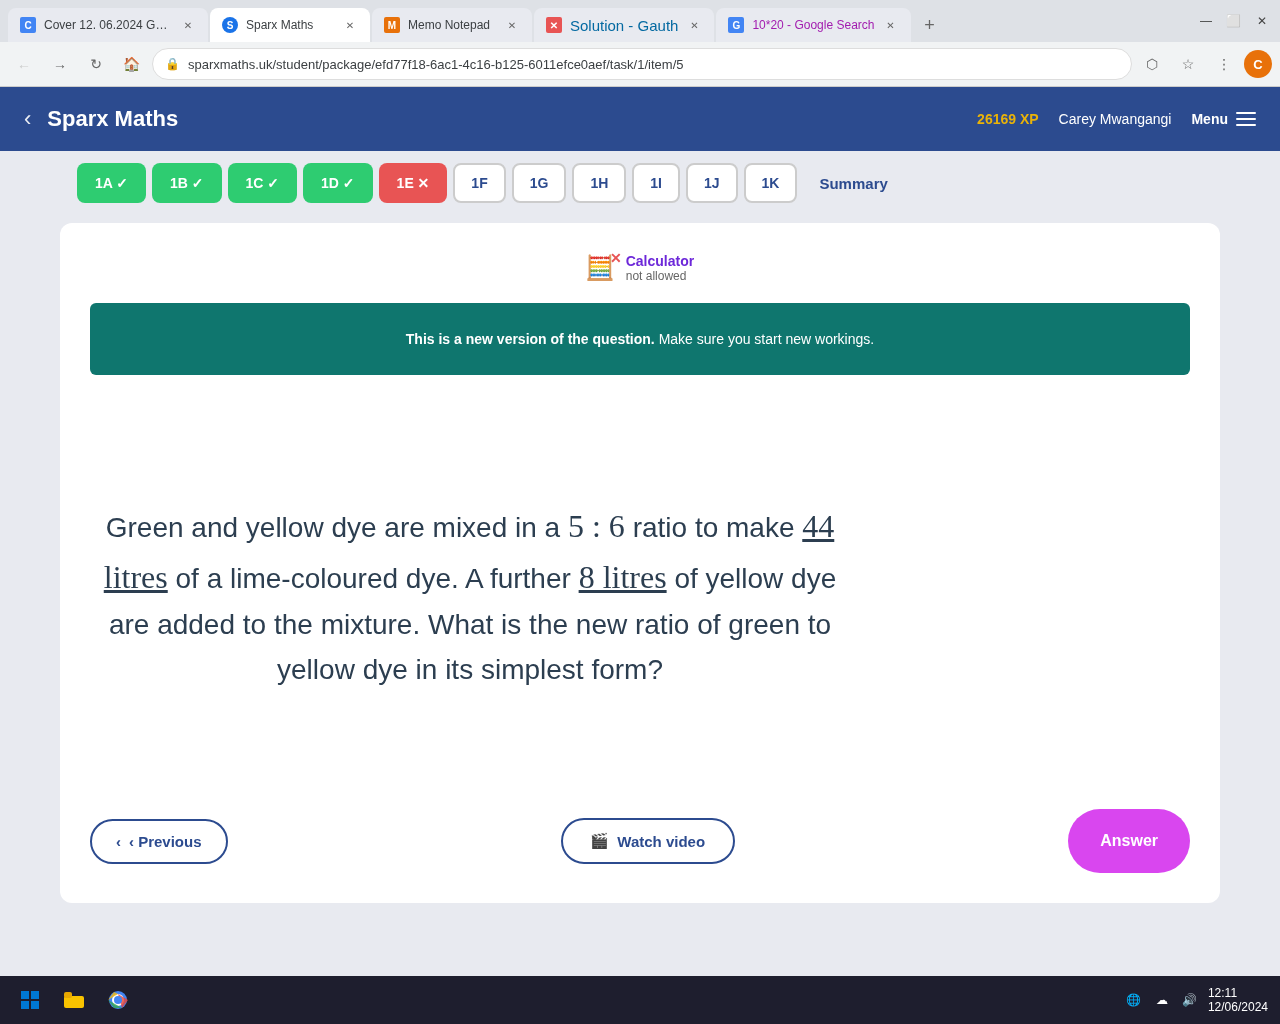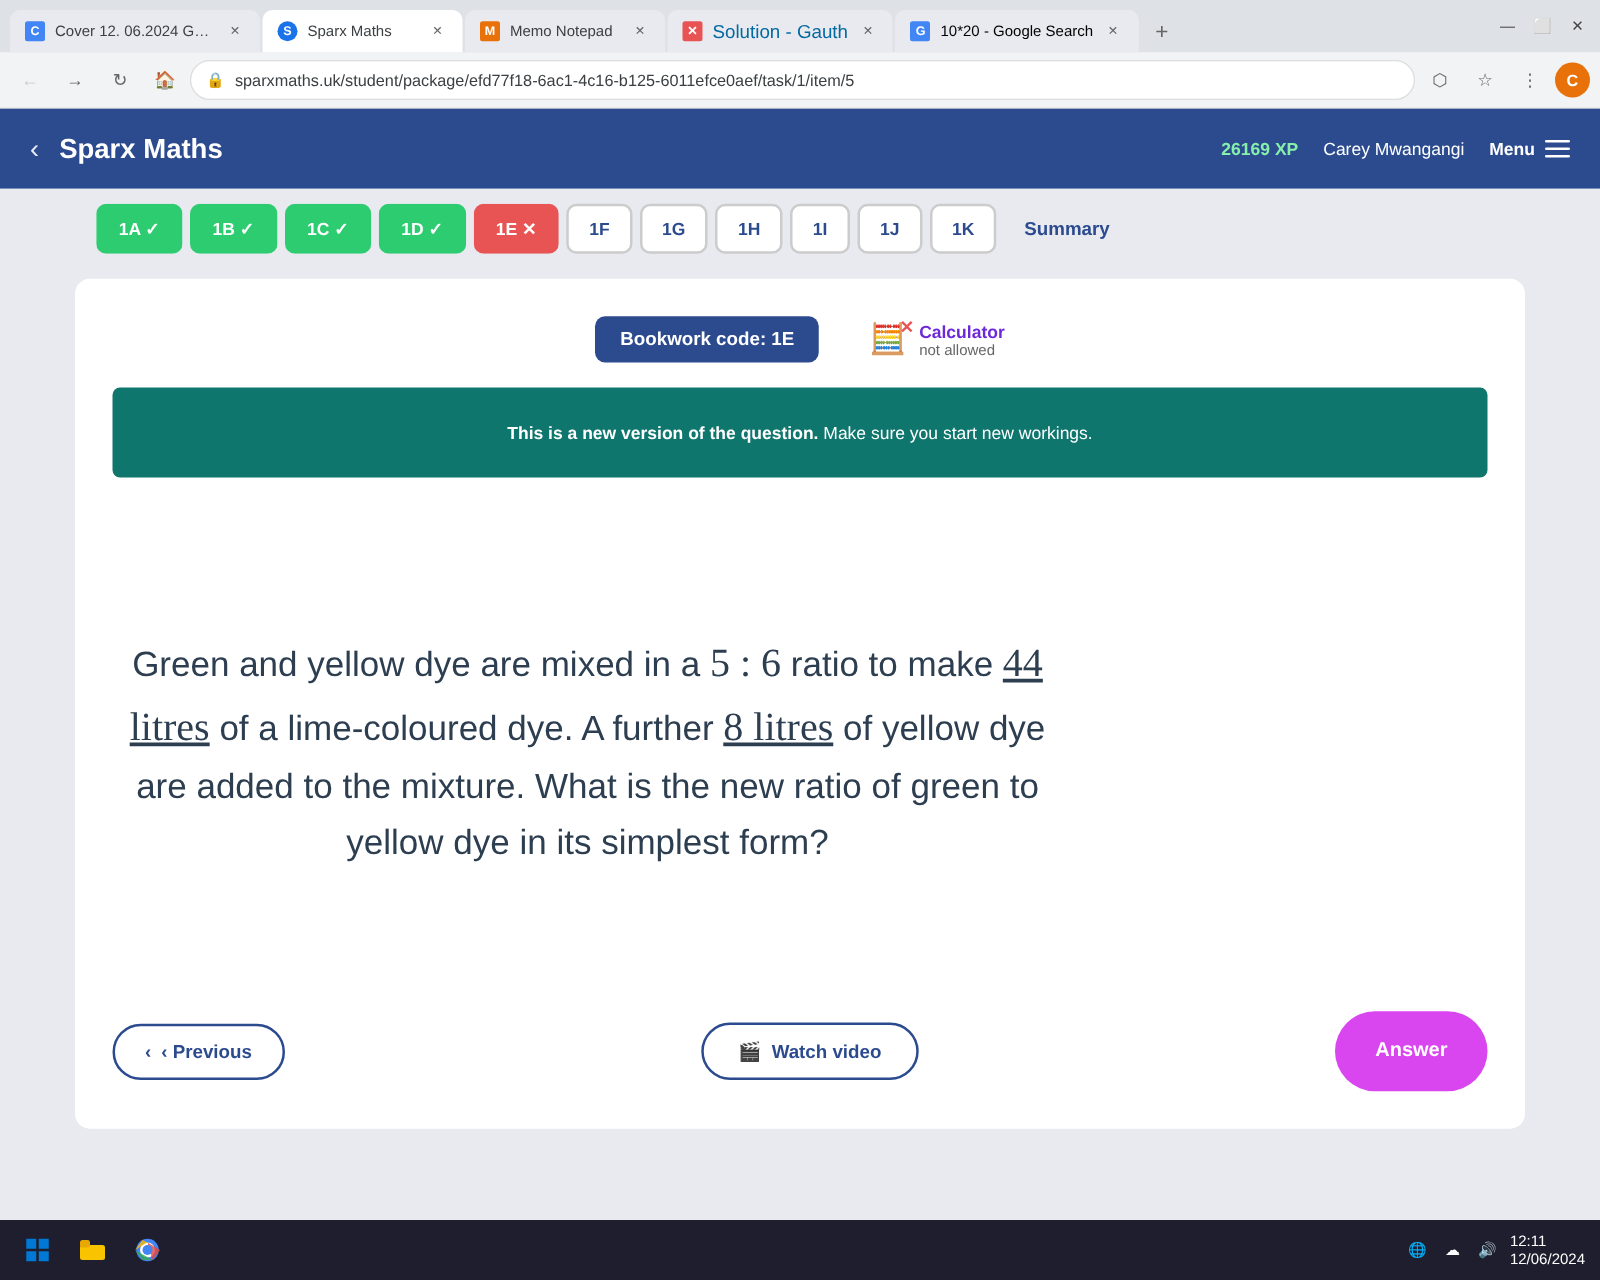--- a/index.html
+++ b/index.html
@@ -116,7 +116,7 @@
 
       <div class="browser-tab" style="background:#e8eaf0;">
         <div class="tab-favicon" style="background:#4285f4; display:flex; align-items:center; justify-content:center; color:#fff; font-size:10px; font-weight:bold;">G</div>
-        <span class="tab-title" style="font-size:12px; color:#000000;">10*20 - Google Search</span>
+        <span class="tab-title" style="font-size:12px; color:#a21caf;">10*20 - Google Search</span>
         <div class="tab-close">✕</div>
       </div>
 

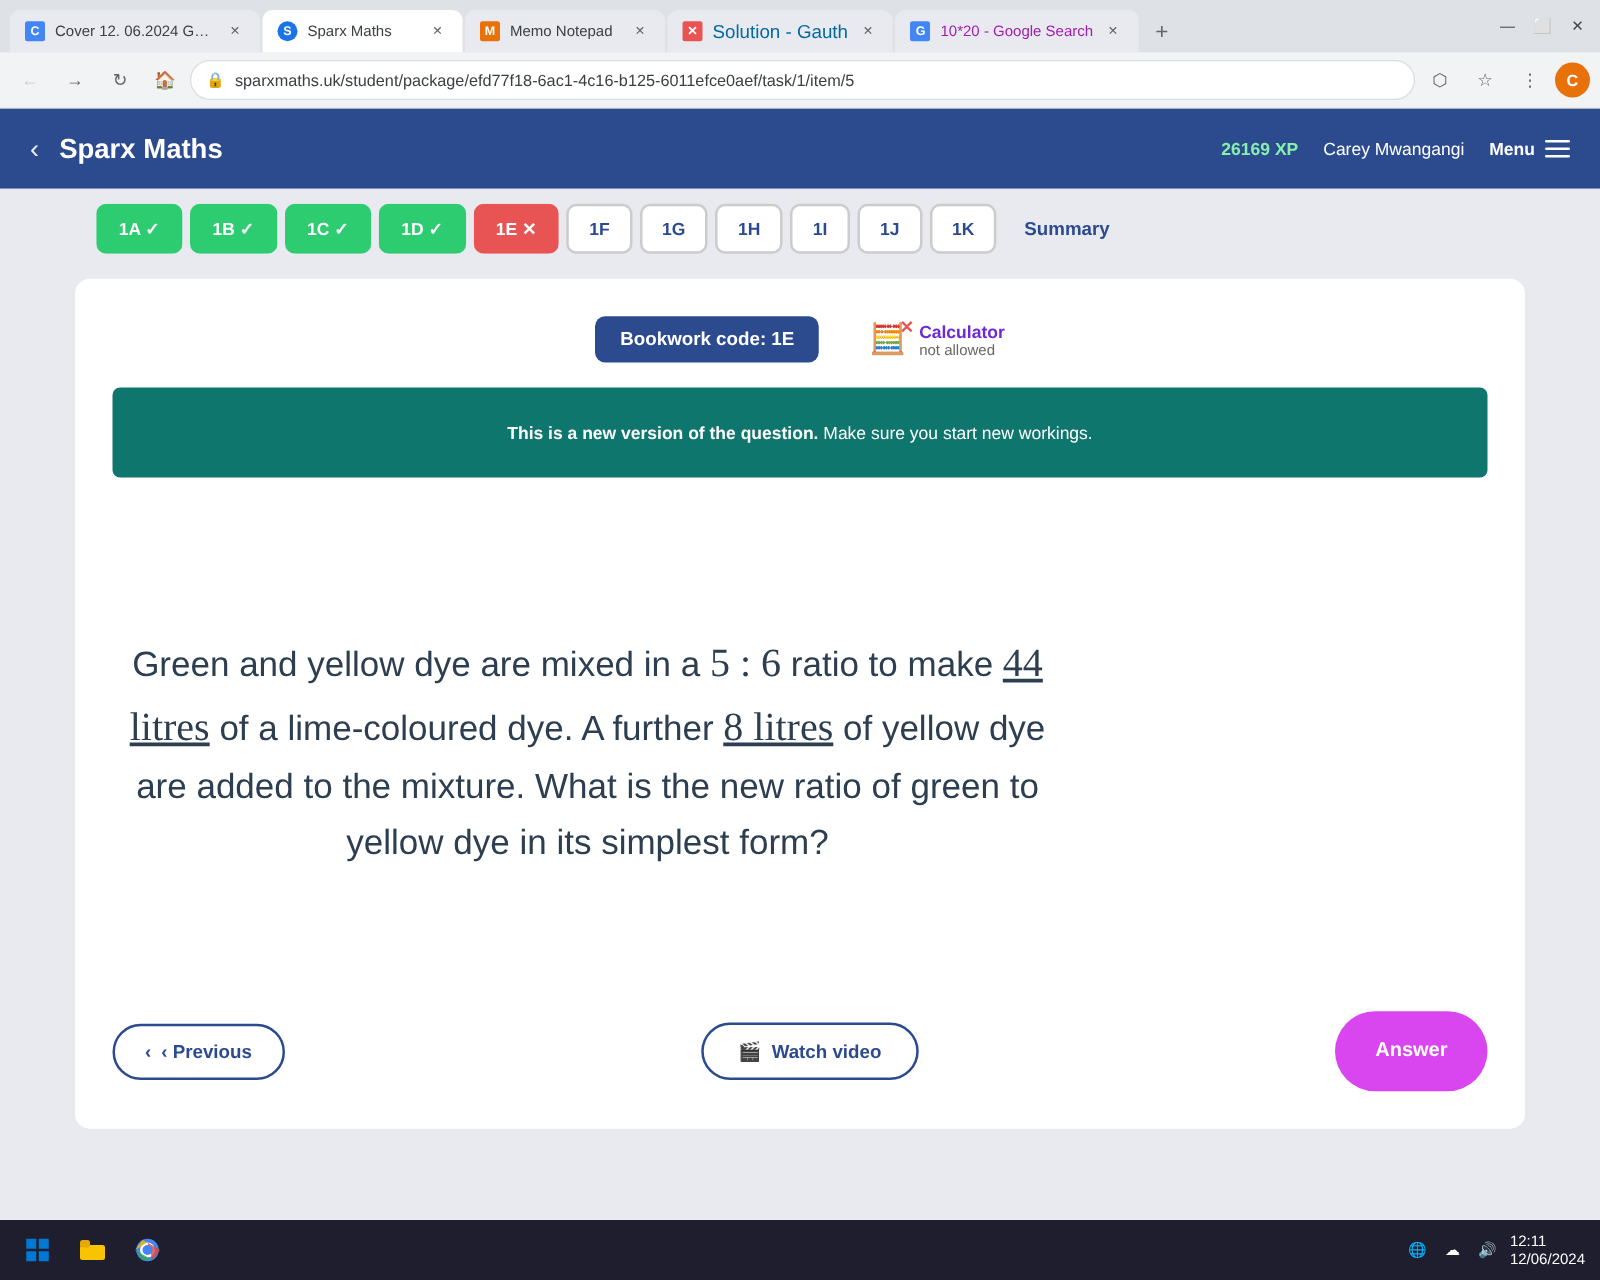--- a/index.html
+++ b/index.html
@@ -31,7 +31,7 @@
     .back-btn { color: #fff; font-size: 22px; cursor: pointer; opacity: 0.9; }
     .app-logo { color: #fff; font-size: 22px; font-weight: 700; }
     .app-header-right { display: flex; align-items: center; gap: 20px; }
-    .xp-badge { color: #86efac; font-size: 14px; font-weight: 600; }
+    .xp-badge { color: #eab308; font-size: 14px; font-weight: 600; }
     .user-name { color: #fff; font-size: 14px; }
     .menu-btn { color: #fff; display: flex; align-items: center; gap: 8px; font-size: 14px; font-weight: 600; cursor: pointer; }
     .hamburger { display: flex; flex-direction: column; gap: 4px; }

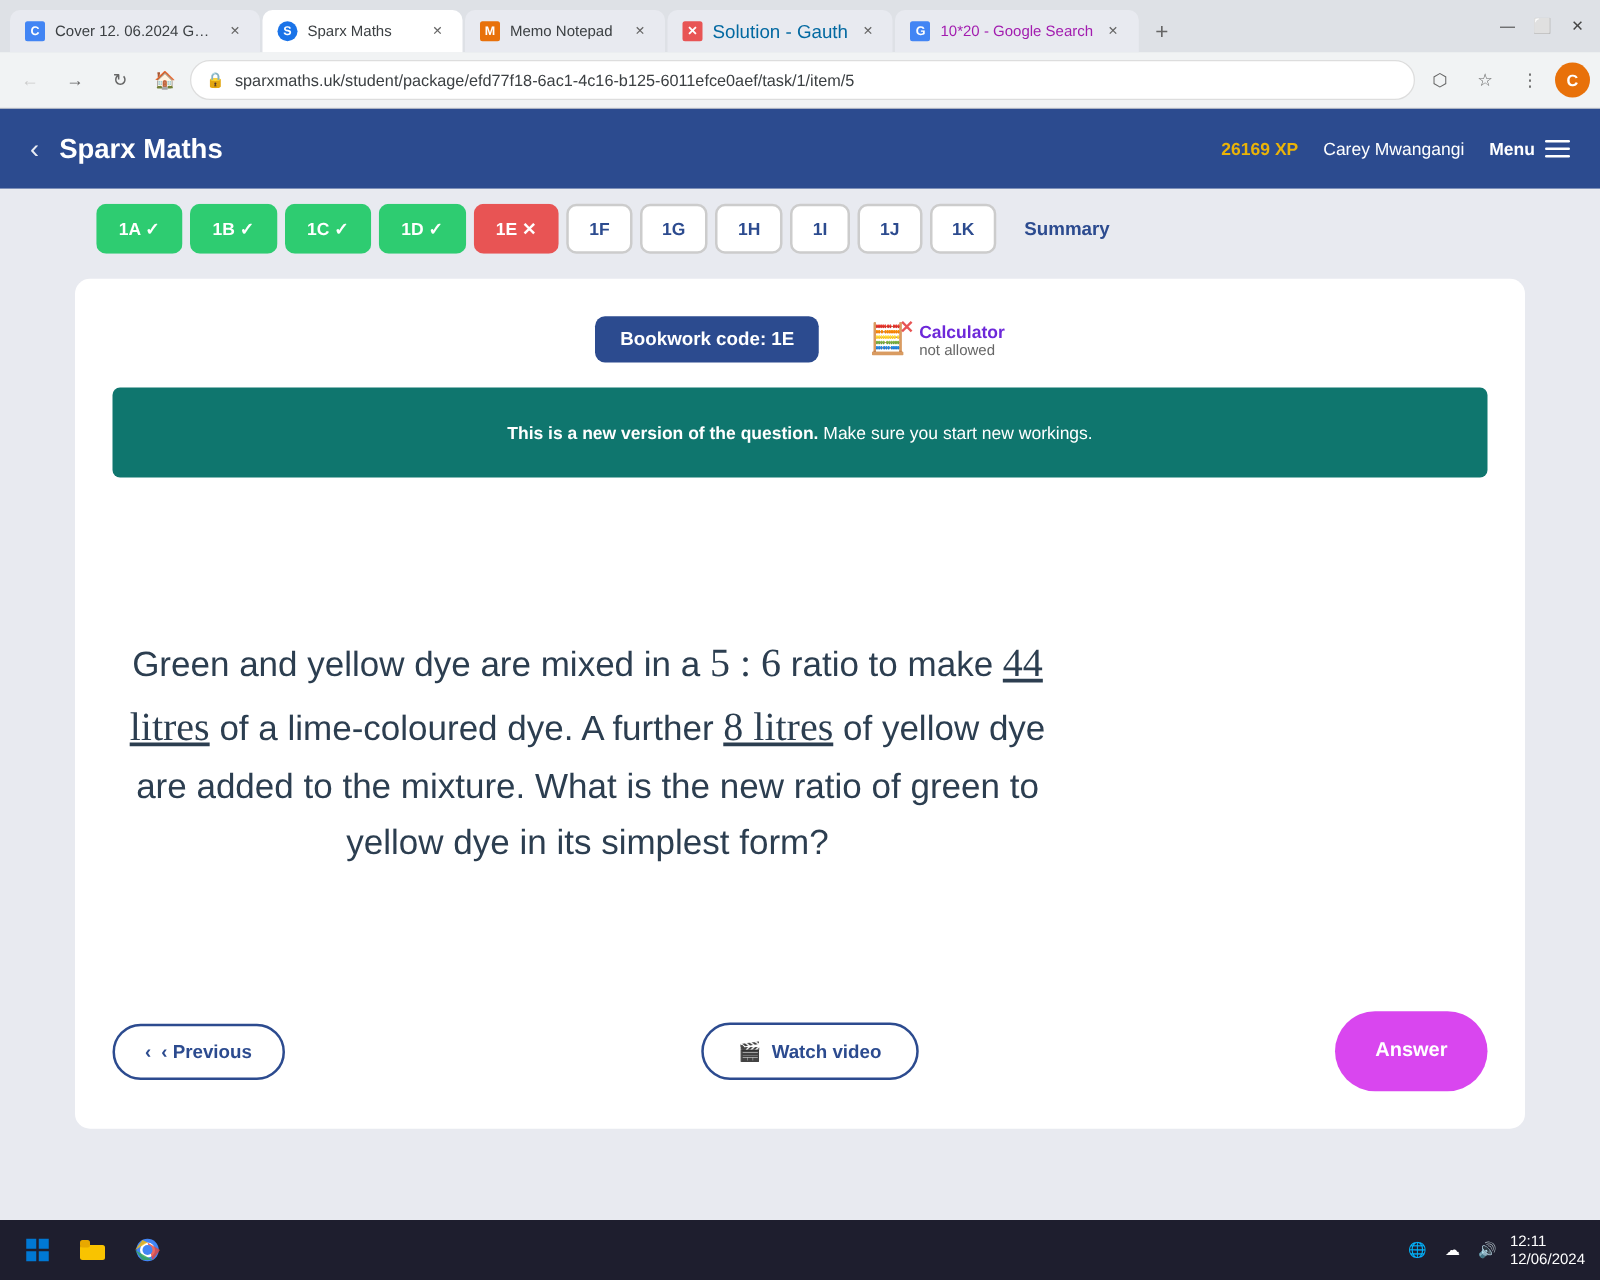--- a/index.html
+++ b/index.html
@@ -186,7 +186,6 @@
   <div class="question-card">
 
     <div class="bookwork-bar">
-      <div class="bookwork-code">Bookwork code: 1E</div>
       <div class="calculator-info">
         <div class="calc-icon-wrapper">
           <span class="calc-icon">🧮</span>

